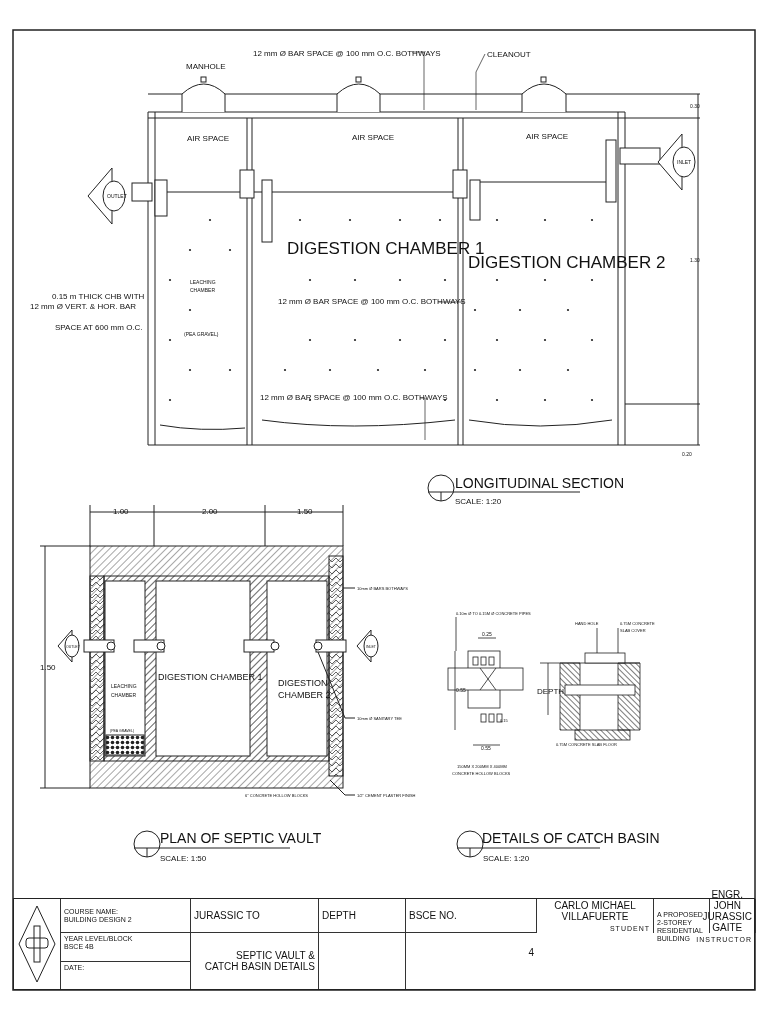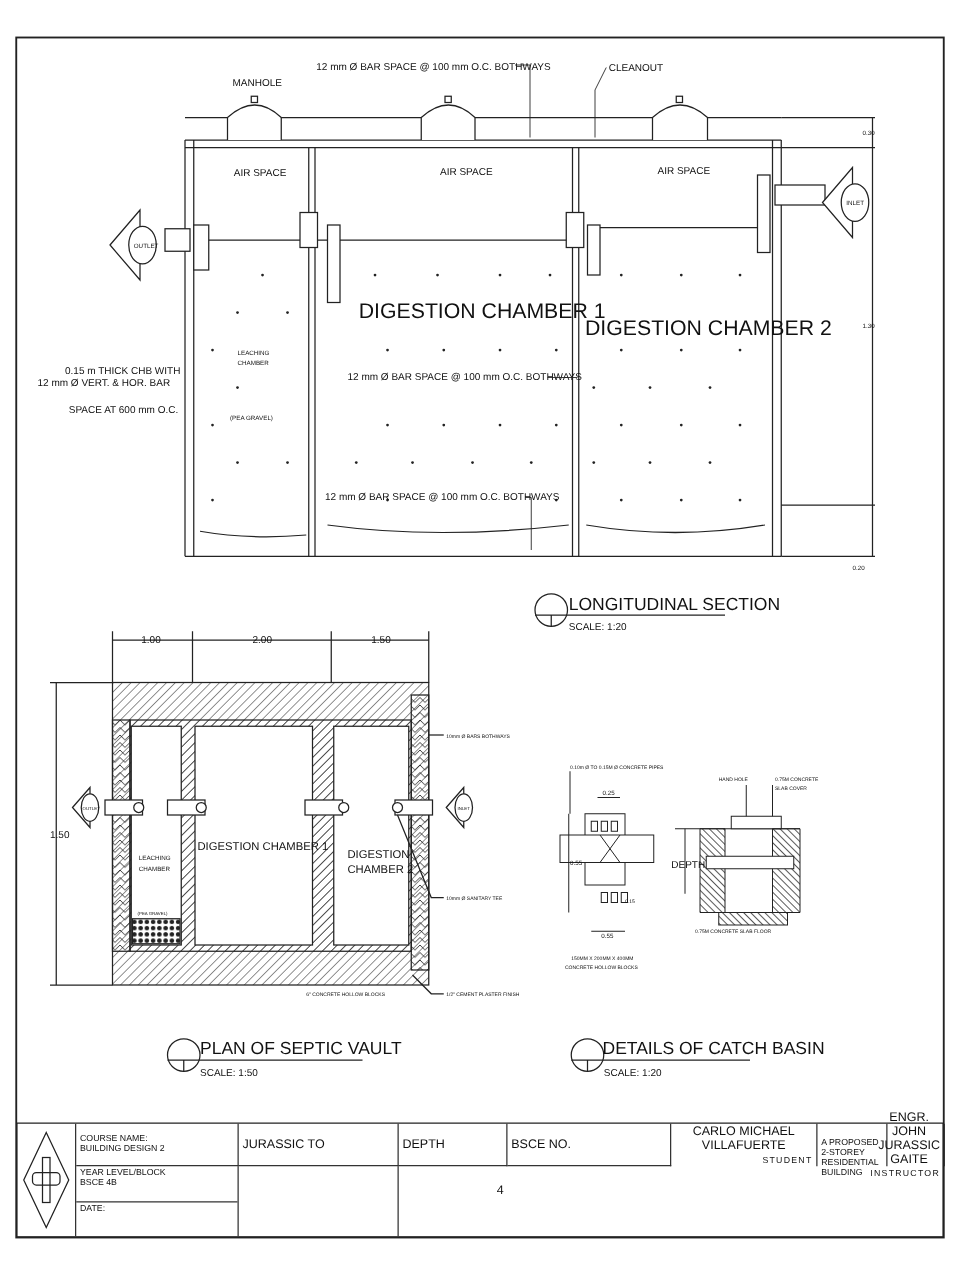--- a/index.html
+++ b/index.html
@@ -328,6 +328,10 @@
     <span>ENGR. JOHN JURASSIC GAITE</span>
     <span class="sub">INSTRUCTOR</span>
   </div>
+  <div class="c val">
+    <span>SEPTIC VAULT &amp;</span>
+    <span>CATCH BASIN DETAILS</span>
+  </div>
   <div class="c val"></div>
   <div class="c val" style="justify-content:flex-start;padding-top:14px;">
     <span>4</span>

